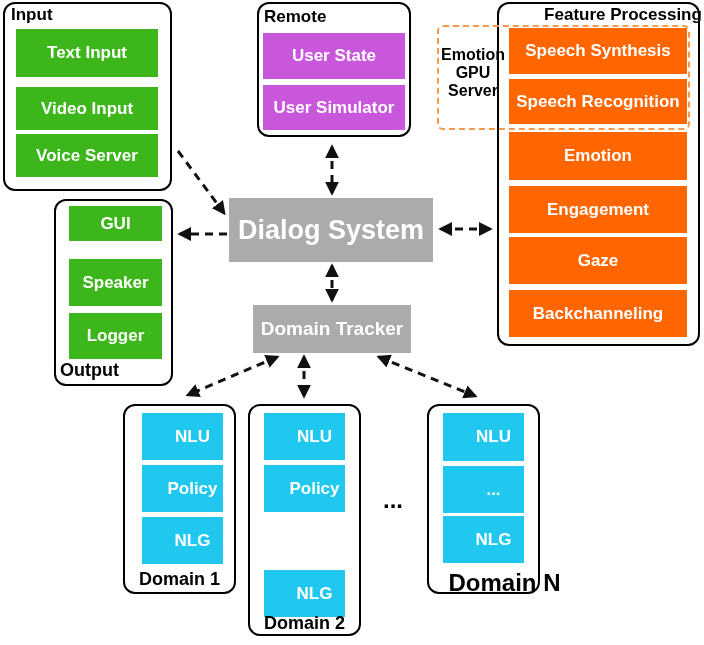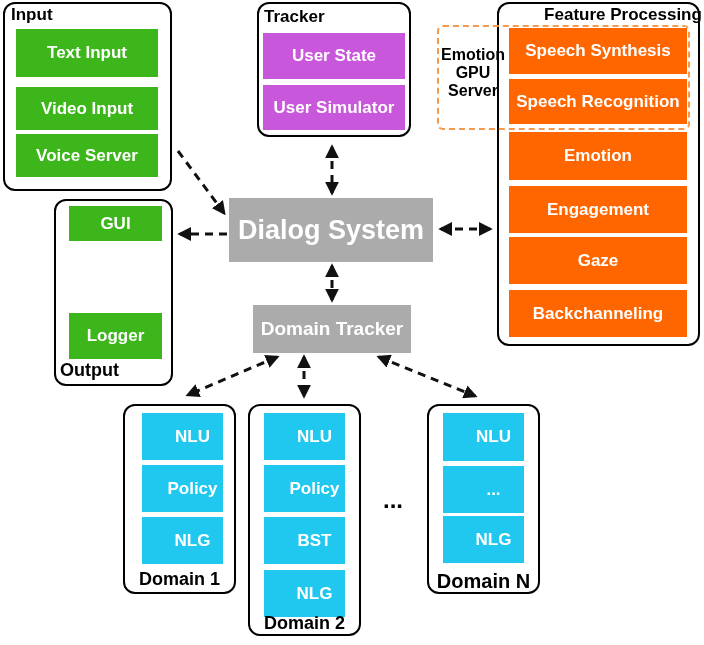--- a/index.html
+++ b/index.html
@@ -37,7 +37,7 @@
   <div class="blk green" style="left:16px;top:134px;width:142px;height:43px;">Voice Server</div>
 
   <div class="panel" style="left:257px;top:2px;width:154px;height:135px;"></div>
-  <div class="plabel" style="left:264px;top:8px;">Tracker</div>
+  <div class="plabel" style="left:264px;top:8px;">Remote</div>
   <div class="blk purple" style="left:263px;top:33px;width:142px;height:46px;">User State</div>
   <div class="blk purple" style="left:263px;top:85px;width:142px;height:45px;">User Simulator</div>
 

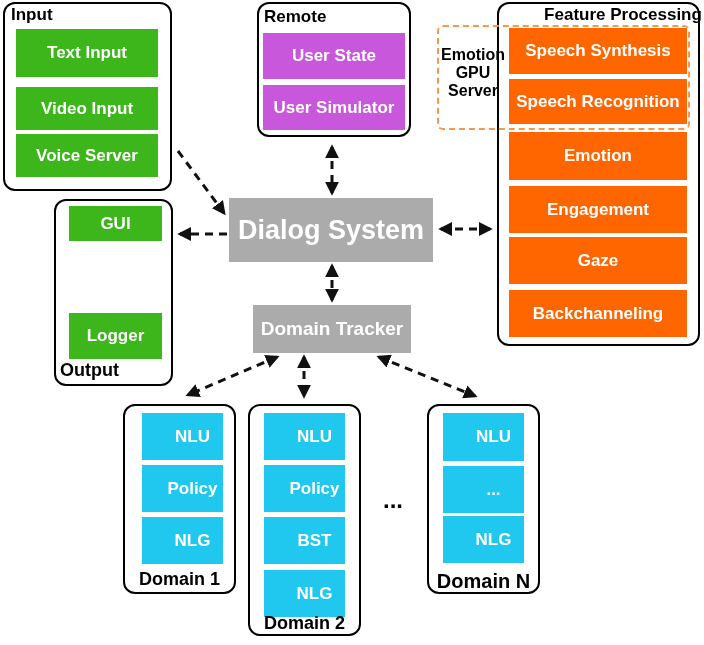--- a/index.html
+++ b/index.html
@@ -57,6 +57,7 @@
 
   <div class="panel" style="left:54px;top:199px;width:119px;height:187px;"></div>
   <div class="blk green" style="left:69px;top:206px;width:93px;height:35px;">GUI</div>
+  <div class="blk green" style="left:69px;top:259px;width:93px;height:47px;">Speaker</div>
   <div class="blk green" style="left:69px;top:313px;width:93px;height:46px;">Logger</div>
   <div class="plabel" style="left:60px;top:361px;font-size:18px;">Output</div>
 

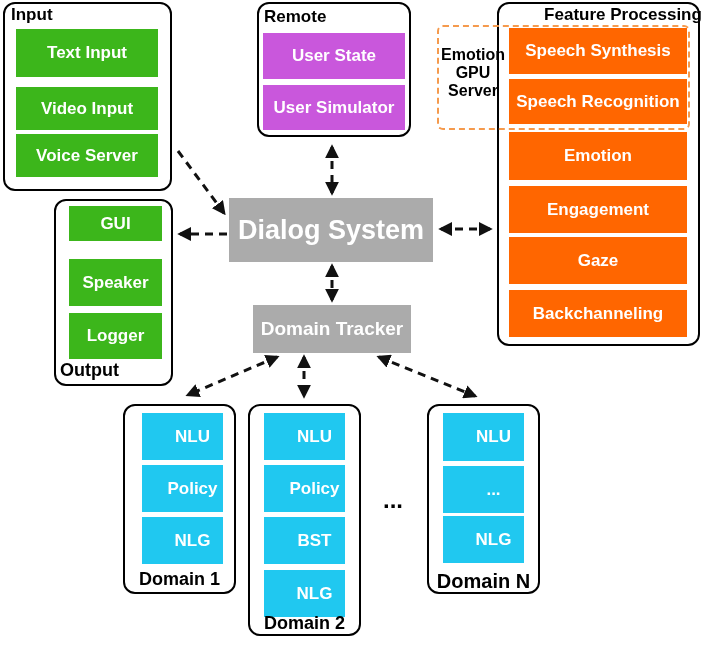--- a/index.html
+++ b/index.html
@@ -73,7 +73,6 @@
   <div class="panel" style="left:248px;top:404px;width:113px;height:232px;"></div>
   <div class="blk cyan" style="left:264px;top:413px;width:81px;height:47px;">NLU</div>
   <div class="blk cyan" style="left:264px;top:465px;width:81px;height:47px;">Policy</div>
-  <div class="blk cyan" style="left:264px;top:517px;width:81px;height:47px;">BST</div>
   <div class="blk cyan" style="left:264px;top:570px;width:81px;height:47px;">NLG</div>
   <div class="plabel center" style="left:248px;top:614px;width:113px;font-size:18px;">Domain 2</div>
 

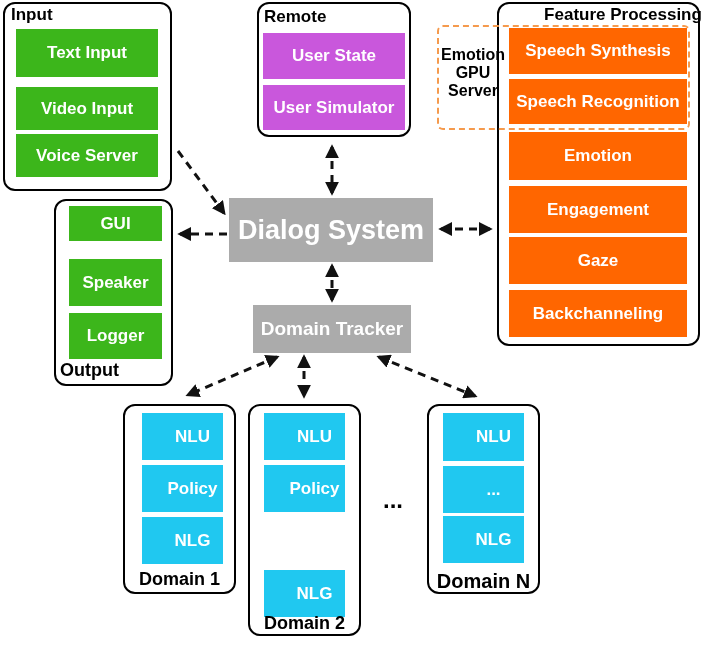--- a/index.html
+++ b/index.html
@@ -82,7 +82,7 @@
   <div class="blk cyan" style="left:443px;top:413px;width:81px;height:48px;">NLU</div>
   <div class="blk cyan" style="left:443px;top:466px;width:81px;height:47px;">...</div>
   <div class="blk cyan" style="left:443px;top:516px;width:81px;height:47px;">NLG</div>
-  <div class="plabel center" style="left:427px;top:570px;width:113px;font-size:20px;">Domain N</div>
+  <div class="plabel center" style="left:448px;top:570px;width:113px;font-size:24px;">Domain N</div>
 
   <svg class="overlay" width="704" height="645" viewBox="0 0 704 645">
     <defs>

